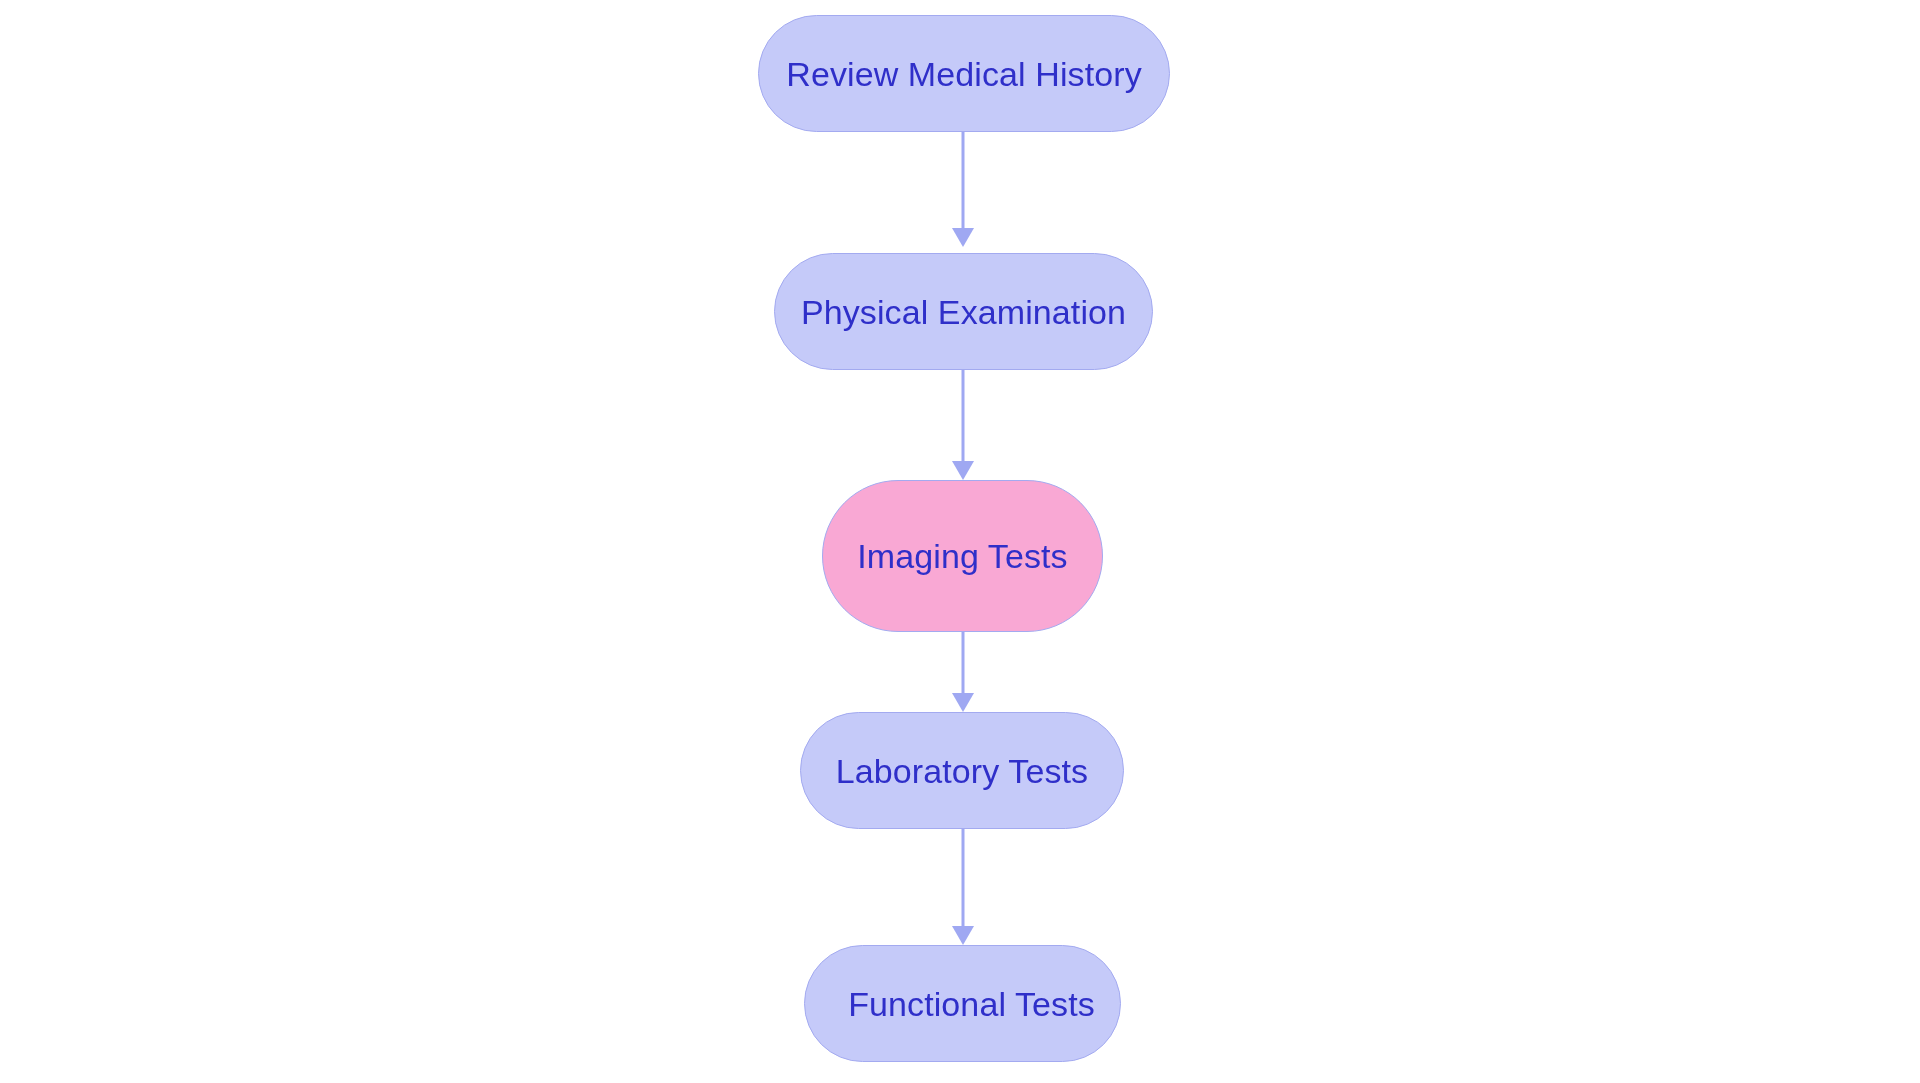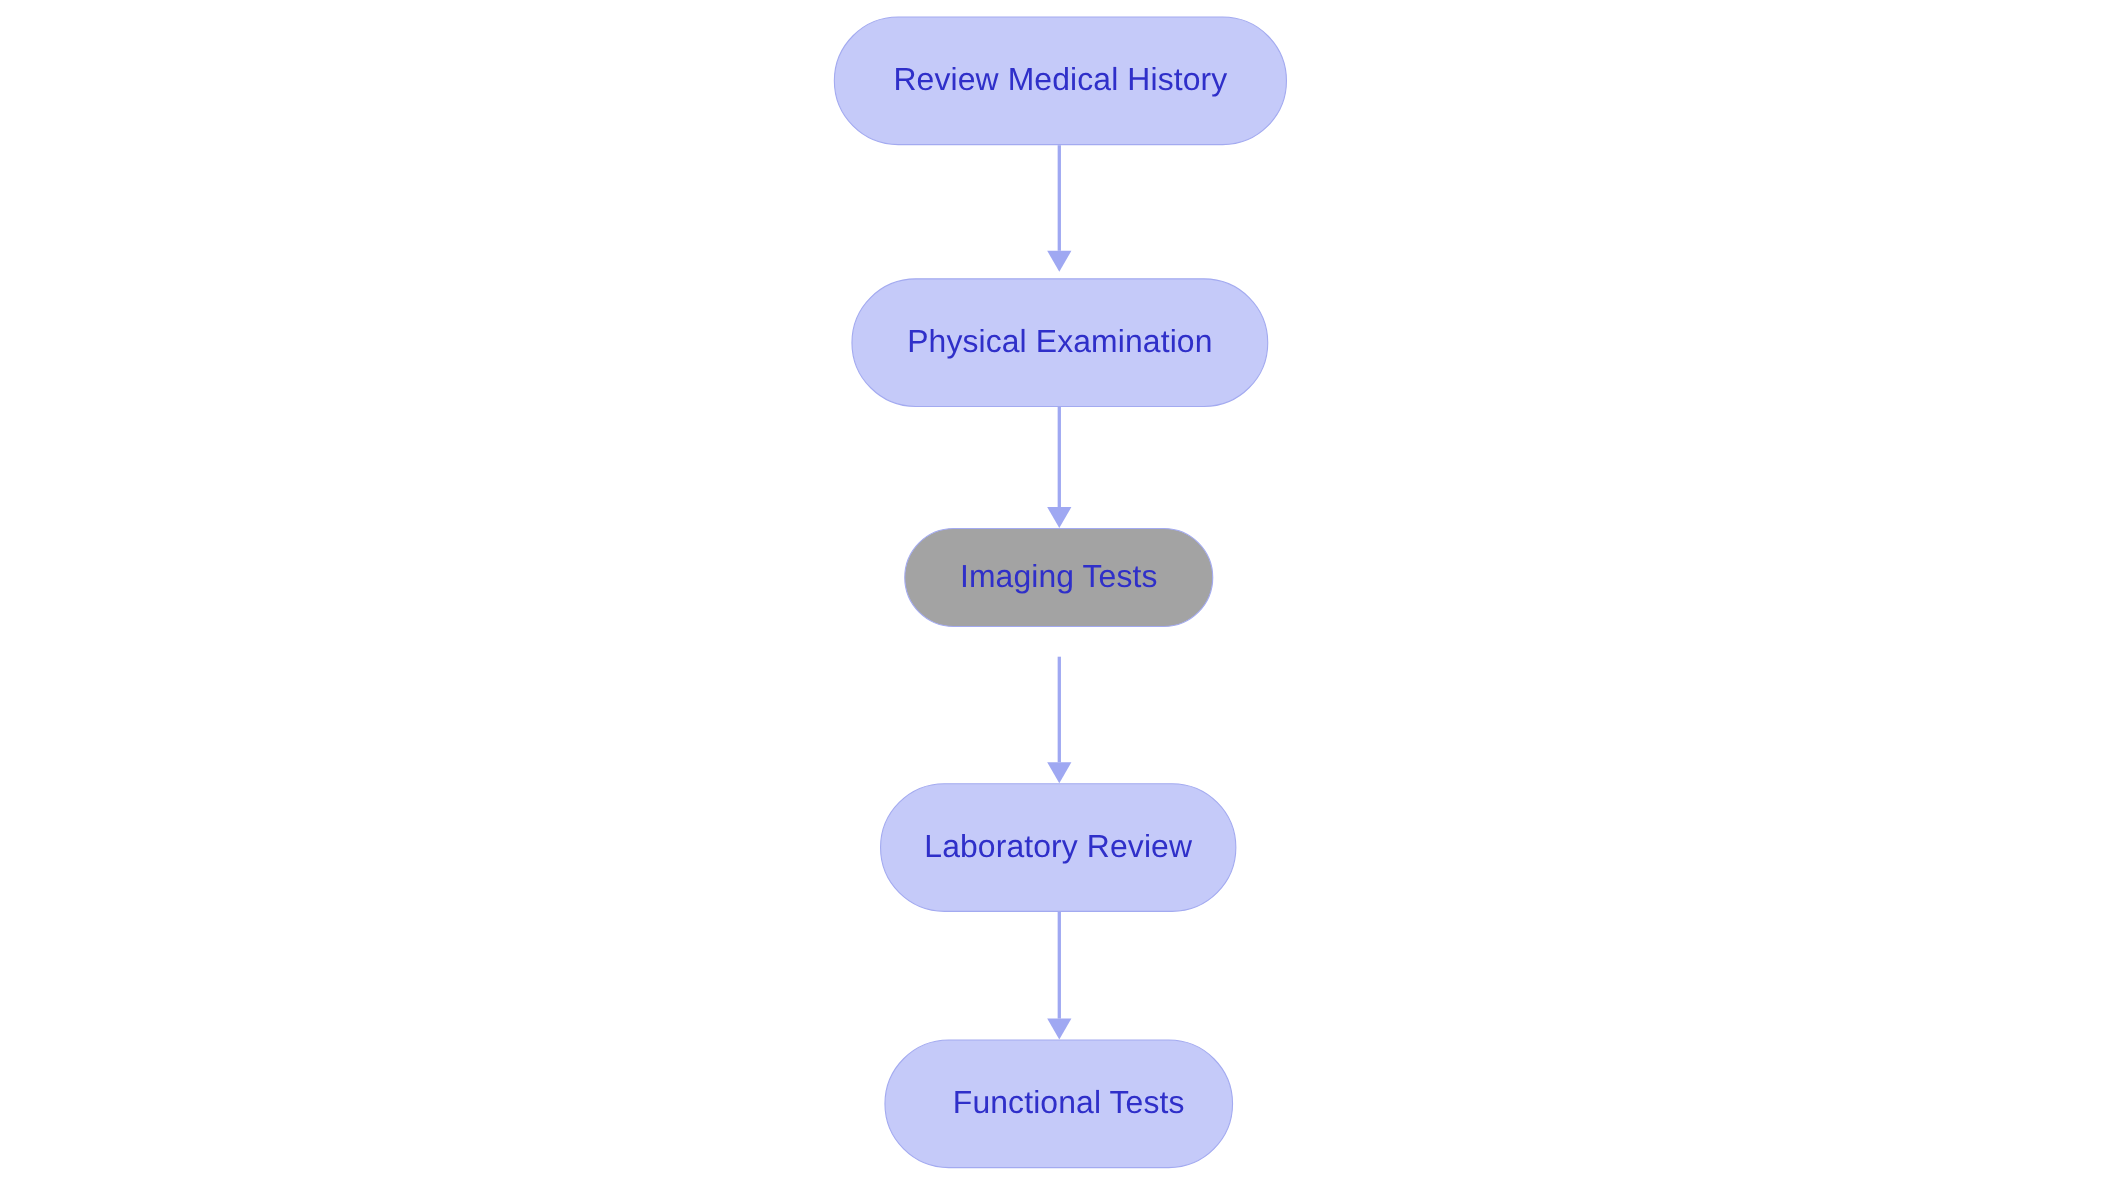--- a/index.html
+++ b/index.html
@@ -37,7 +37,7 @@
   }
   .flow-node-label {
     font-family: "Liberation Sans", sans-serif;
-    font-size: 29px;
+    font-size: 34px;
     font-weight: 400;
     color: #2f2fc9;
     letter-spacing: 0.1px;

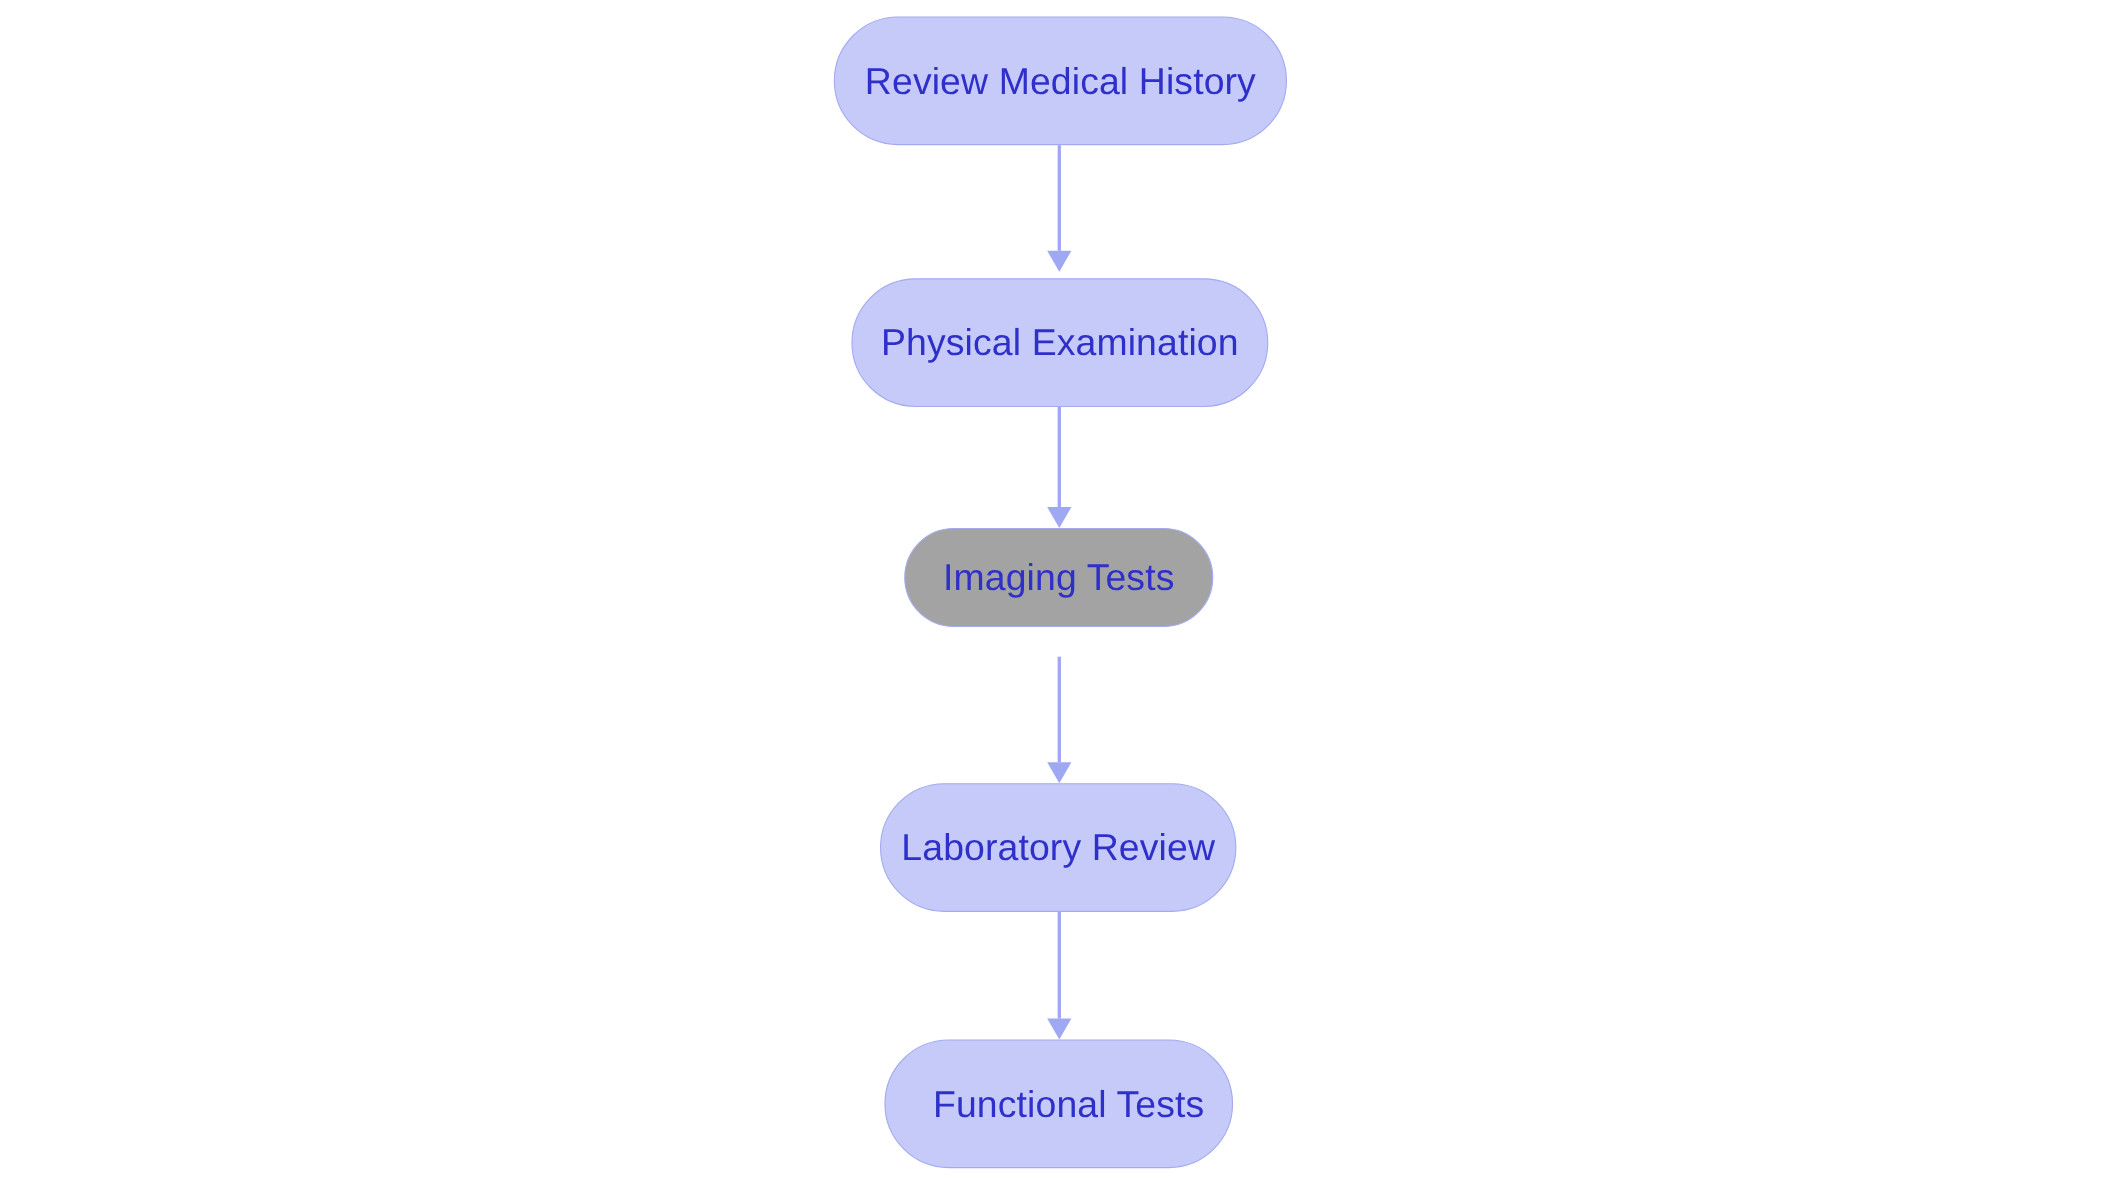--- a/index.html
+++ b/index.html
@@ -97,7 +97,7 @@
       <div class="flow-node" style="left: 774px; top: 253px; width: 379px; height: 117px; background: rgb(197, 202, 249); border-color: rgb(163, 170, 240);">
         <span class="flow-node-label" style="color: rgb(47, 47, 201);">Physical Examination</span>
       </div>
-      <div class="flow-node" style="left: 822px; top: 480px; width: 281px; height: 90px; background: #a3a3a3; border-color: rgb(163, 170, 240);">
+      <div class="flow-node" style="left: 822px; top: 480px; width: 281px; height: 152px; background: #f9a8d4; border-color: rgb(163, 170, 240);">
         <span class="flow-node-label" style="color: rgb(47, 47, 201);">Imaging Tests</span>
       </div>
       <div class="flow-node" style="left: 800px; top: 712px; width: 324px; height: 117px; background: rgb(197, 202, 249); border-color: rgb(163, 170, 240);">

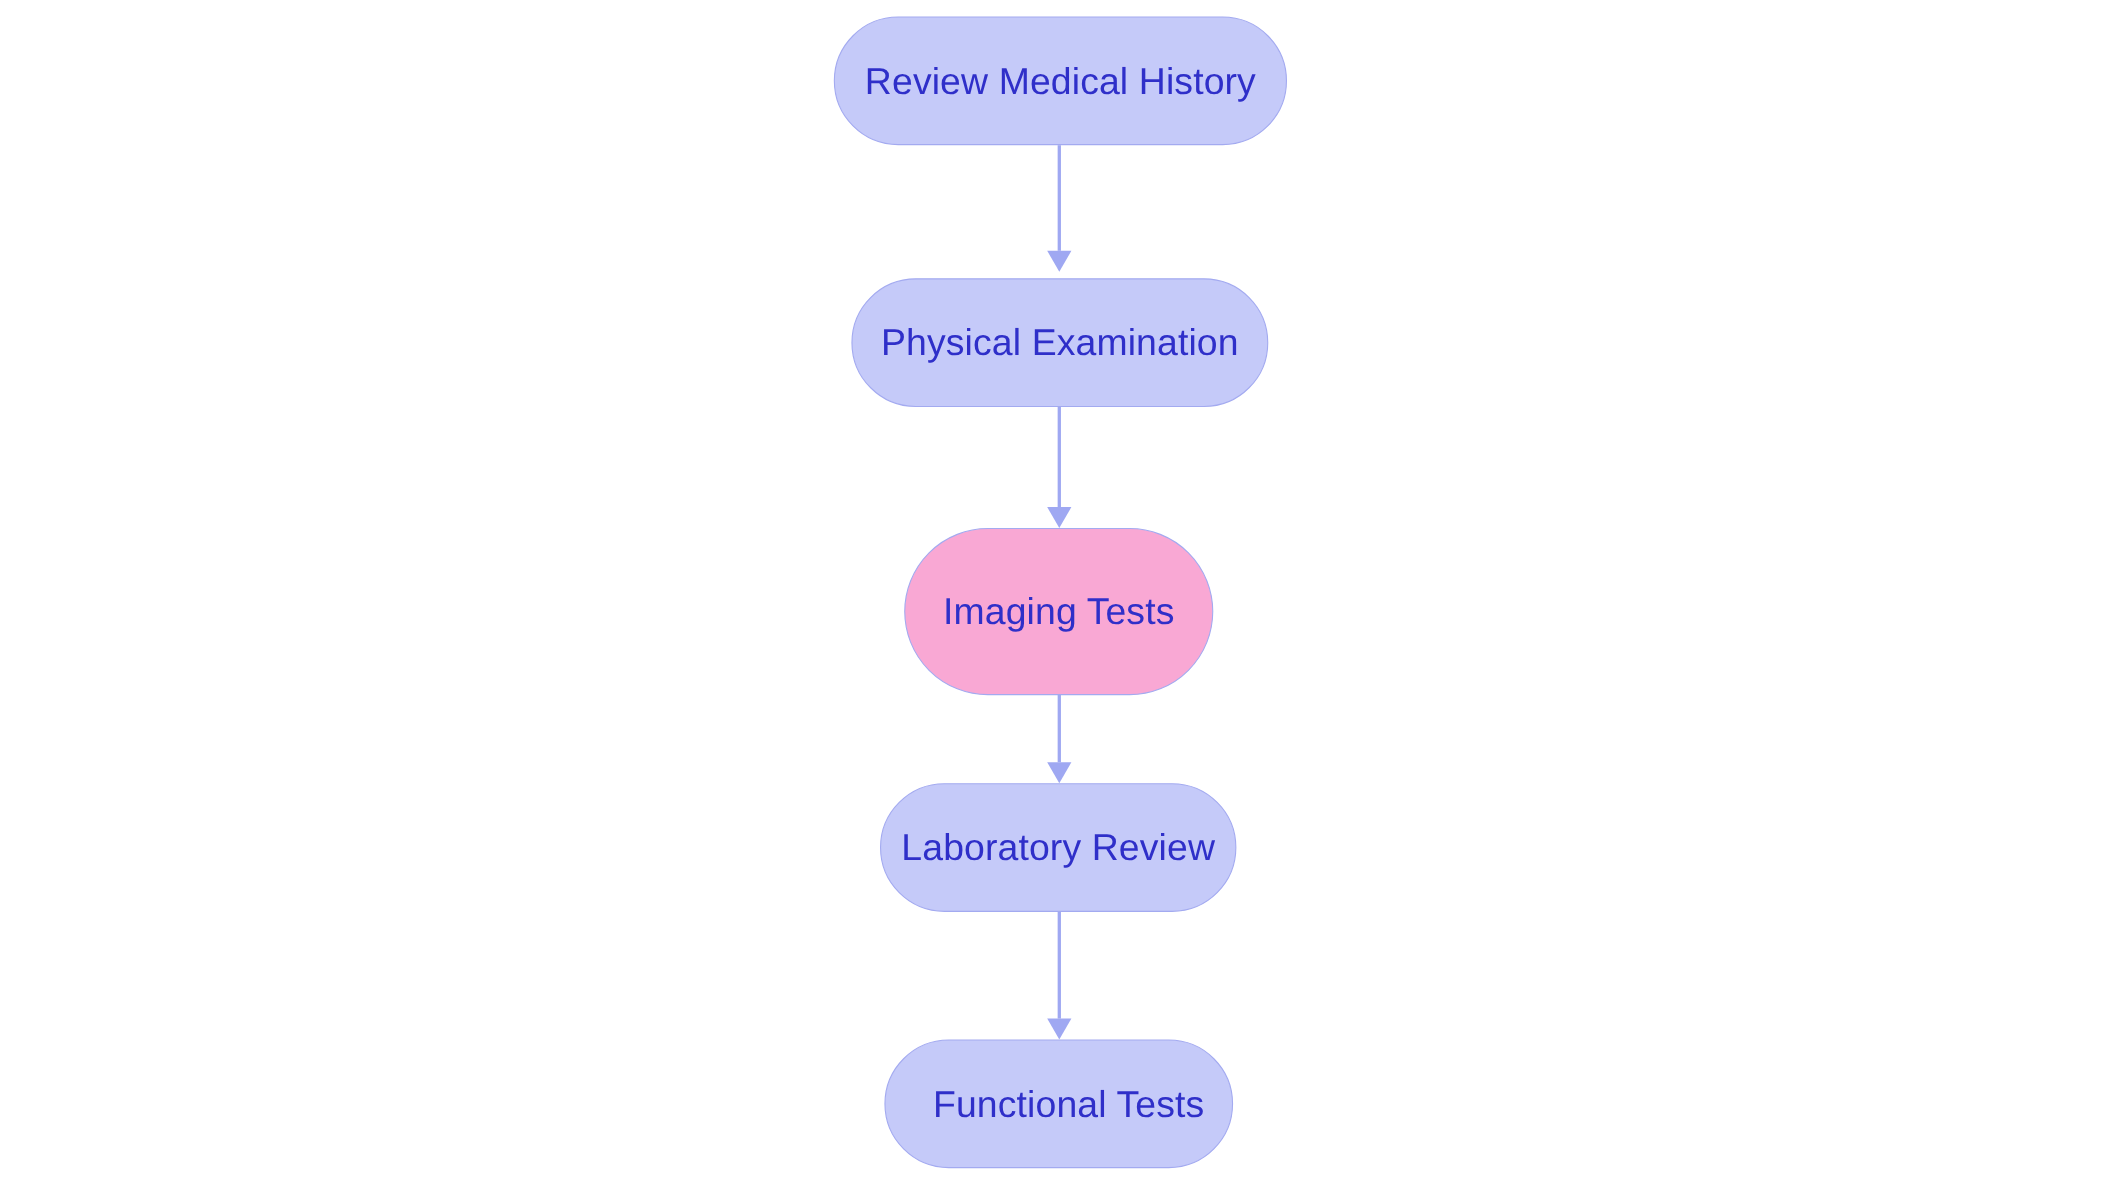--- a/index.html
+++ b/index.html
@@ -101,7 +101,7 @@
         <span class="flow-node-label" style="color: rgb(47, 47, 201);">Imaging Tests</span>
       </div>
       <div class="flow-node" style="left: 800px; top: 712px; width: 324px; height: 117px; background: rgb(197, 202, 249); border-color: rgb(163, 170, 240);">
-        <span class="flow-node-label" style="color: rgb(47, 47, 201);">Laboratory Review</span>
+        <span class="flow-node-label" style="color: rgb(47, 47, 201);">Laboratory Tests</span>
       </div>
       <div class="flow-node" style="left: 804px; top: 945px; width: 317px; height: 117px; background: rgb(197, 202, 249); border-color: rgb(163, 170, 240);">
         <span class="flow-node-label" style="color: rgb(47, 47, 201); margin-left: 18px;">Functional Tests</span>

